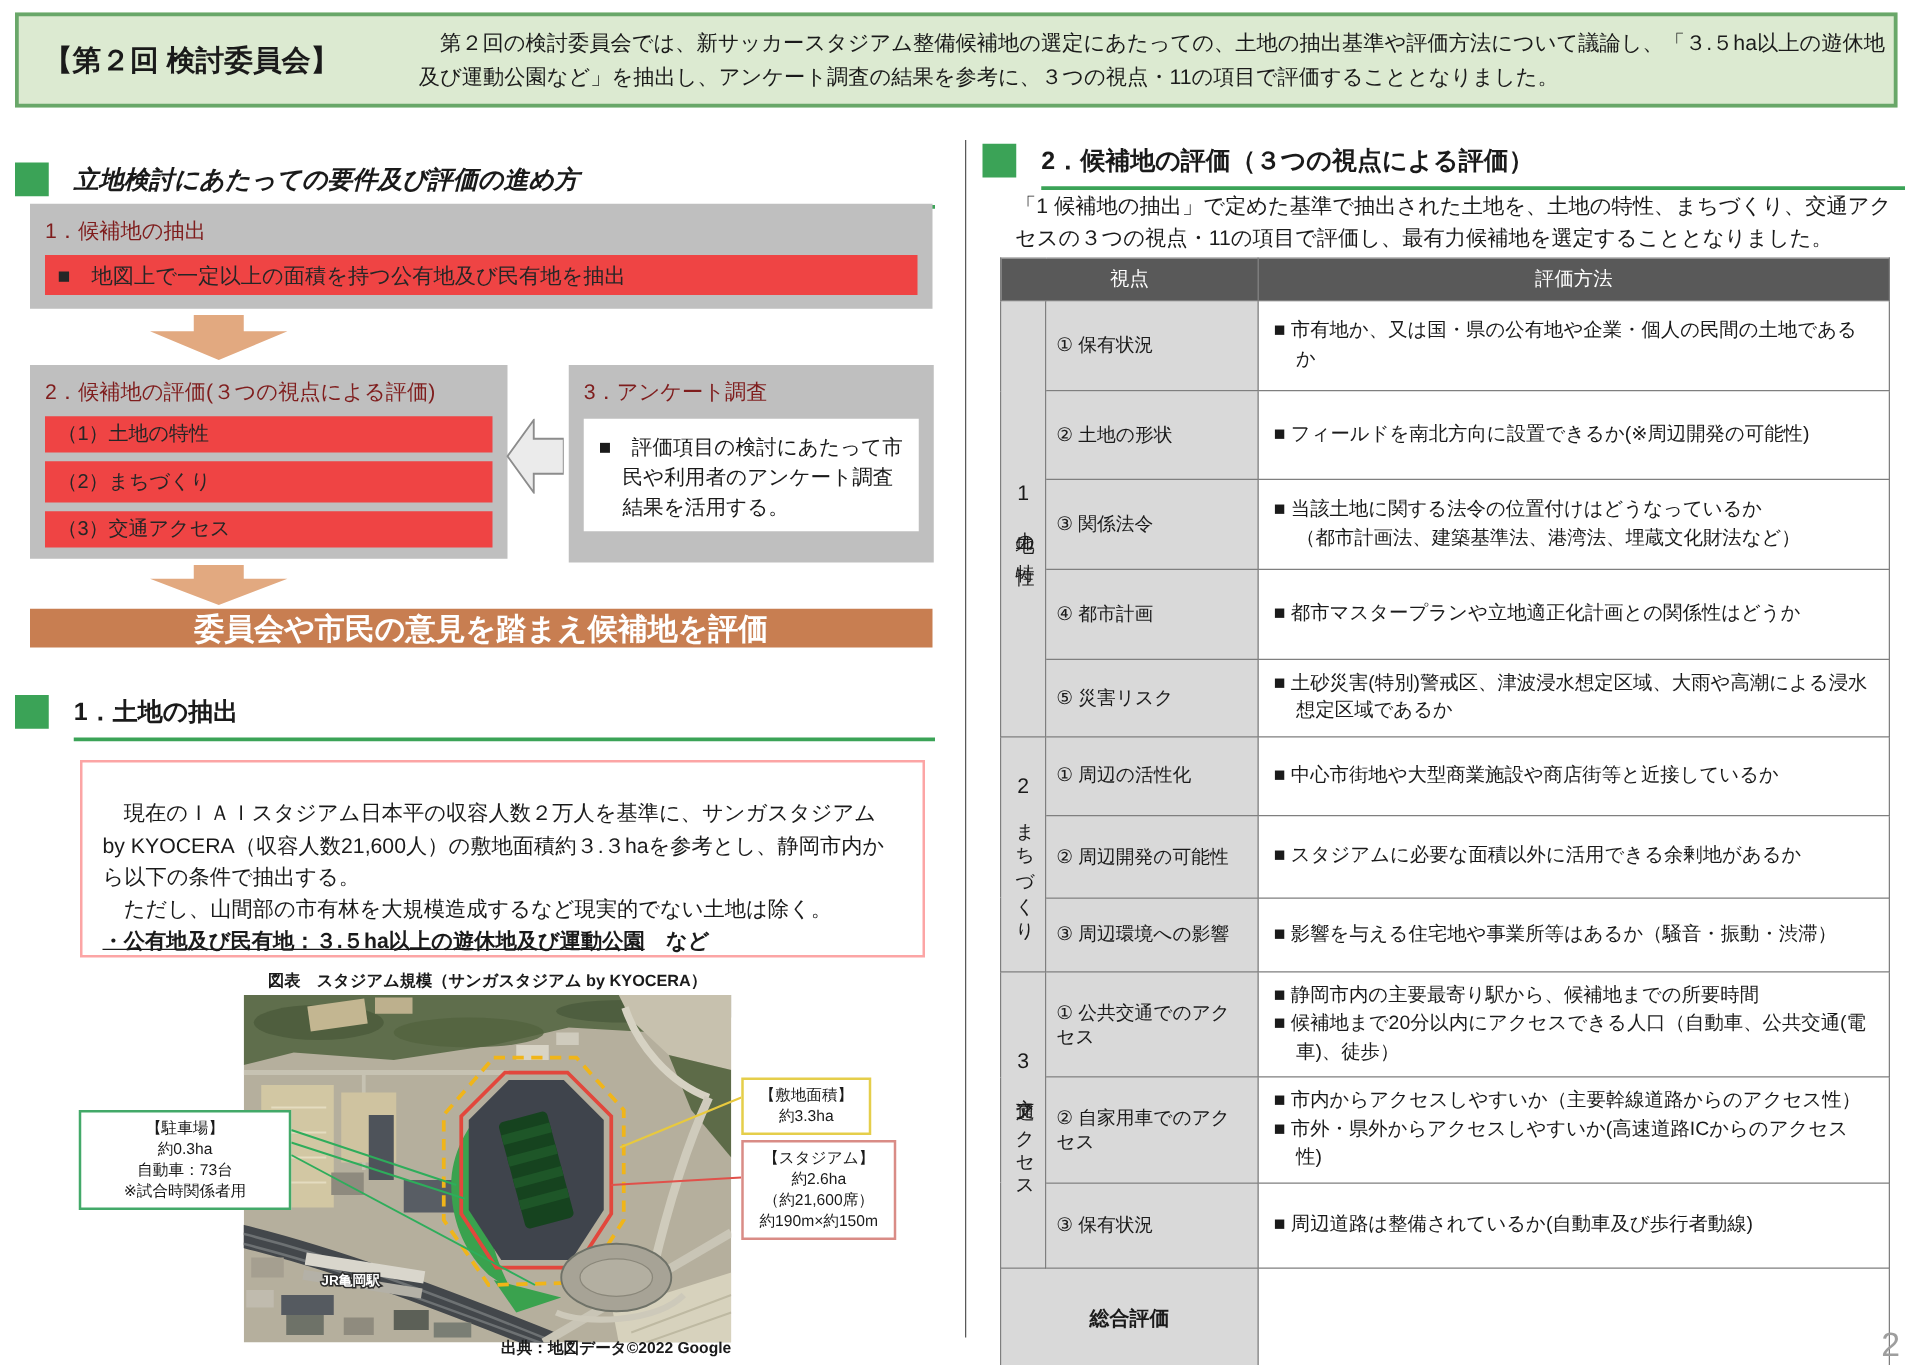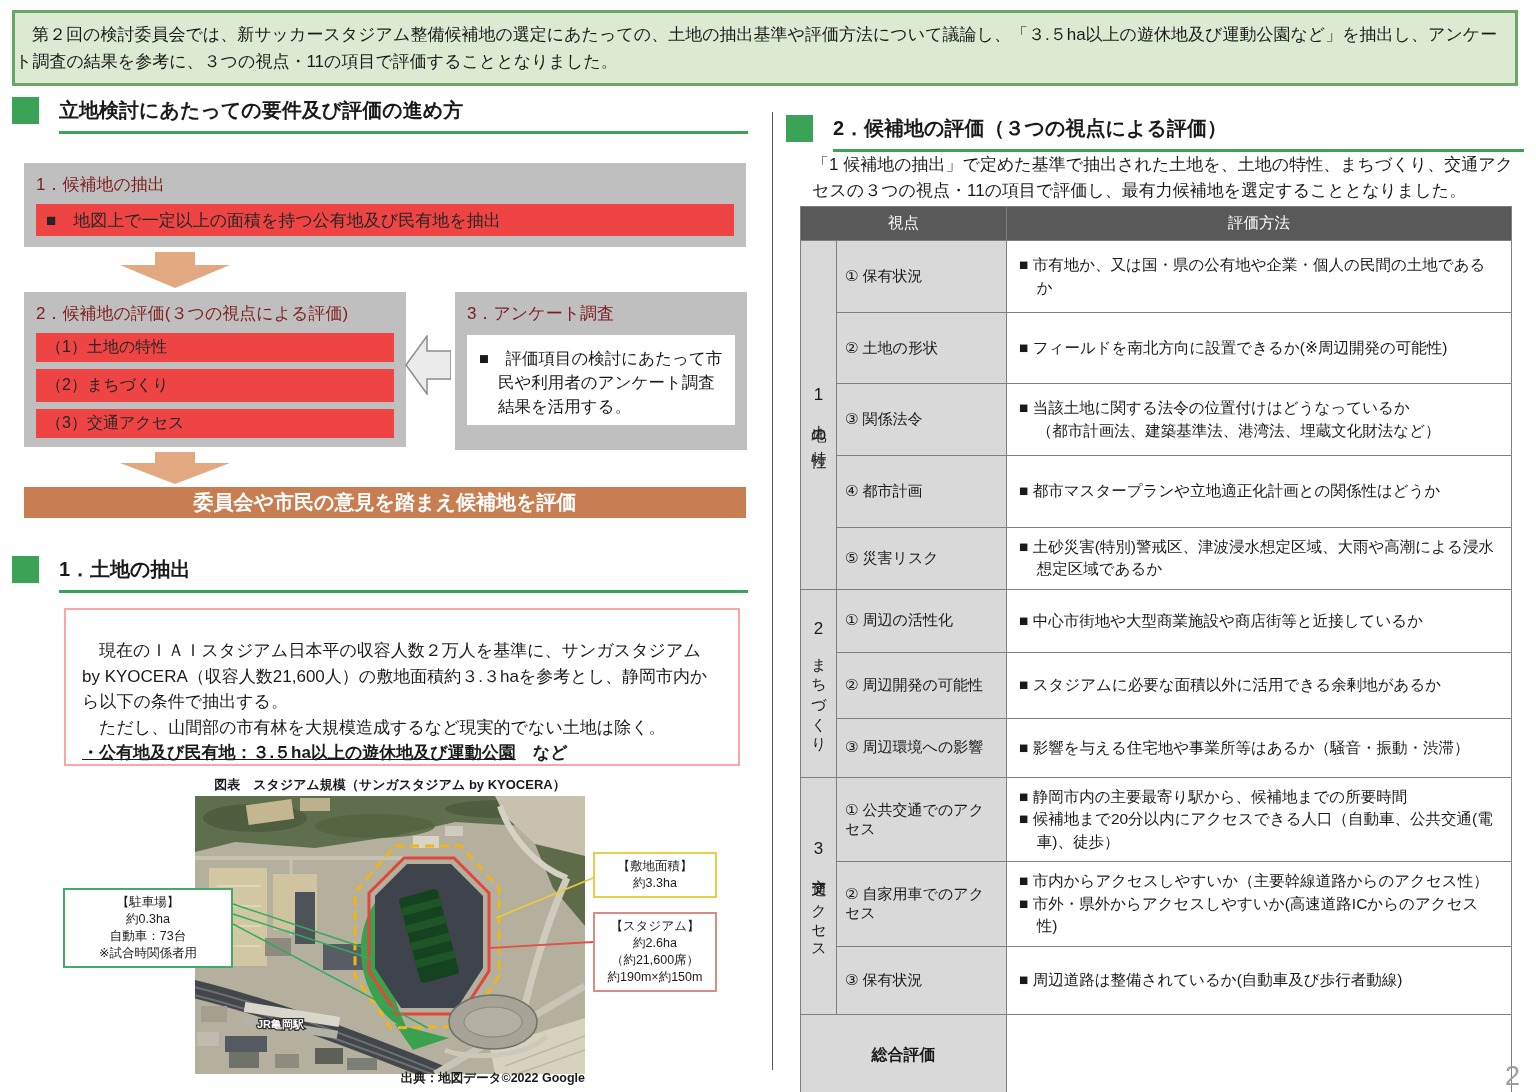--- a/index.html
+++ b/index.html
@@ -79,6 +79,7 @@
 <div id="canvas">
 
   <div class="hdr">
+    <div class="hdr-title">【第２回 検討委員会】</div>
     <div class="hdr-desc">第２回の検討委員会では、新サッカースタジアム整備候補地の選定にあたっての、土地の抽出基準や評価方法について議論し、「３.５ha以上の遊休地及び運動公園など」を抽出し、アンケート調査の結果を参考に、３つの視点・11の項目で評価することとなりました。</div>
   </div>
 

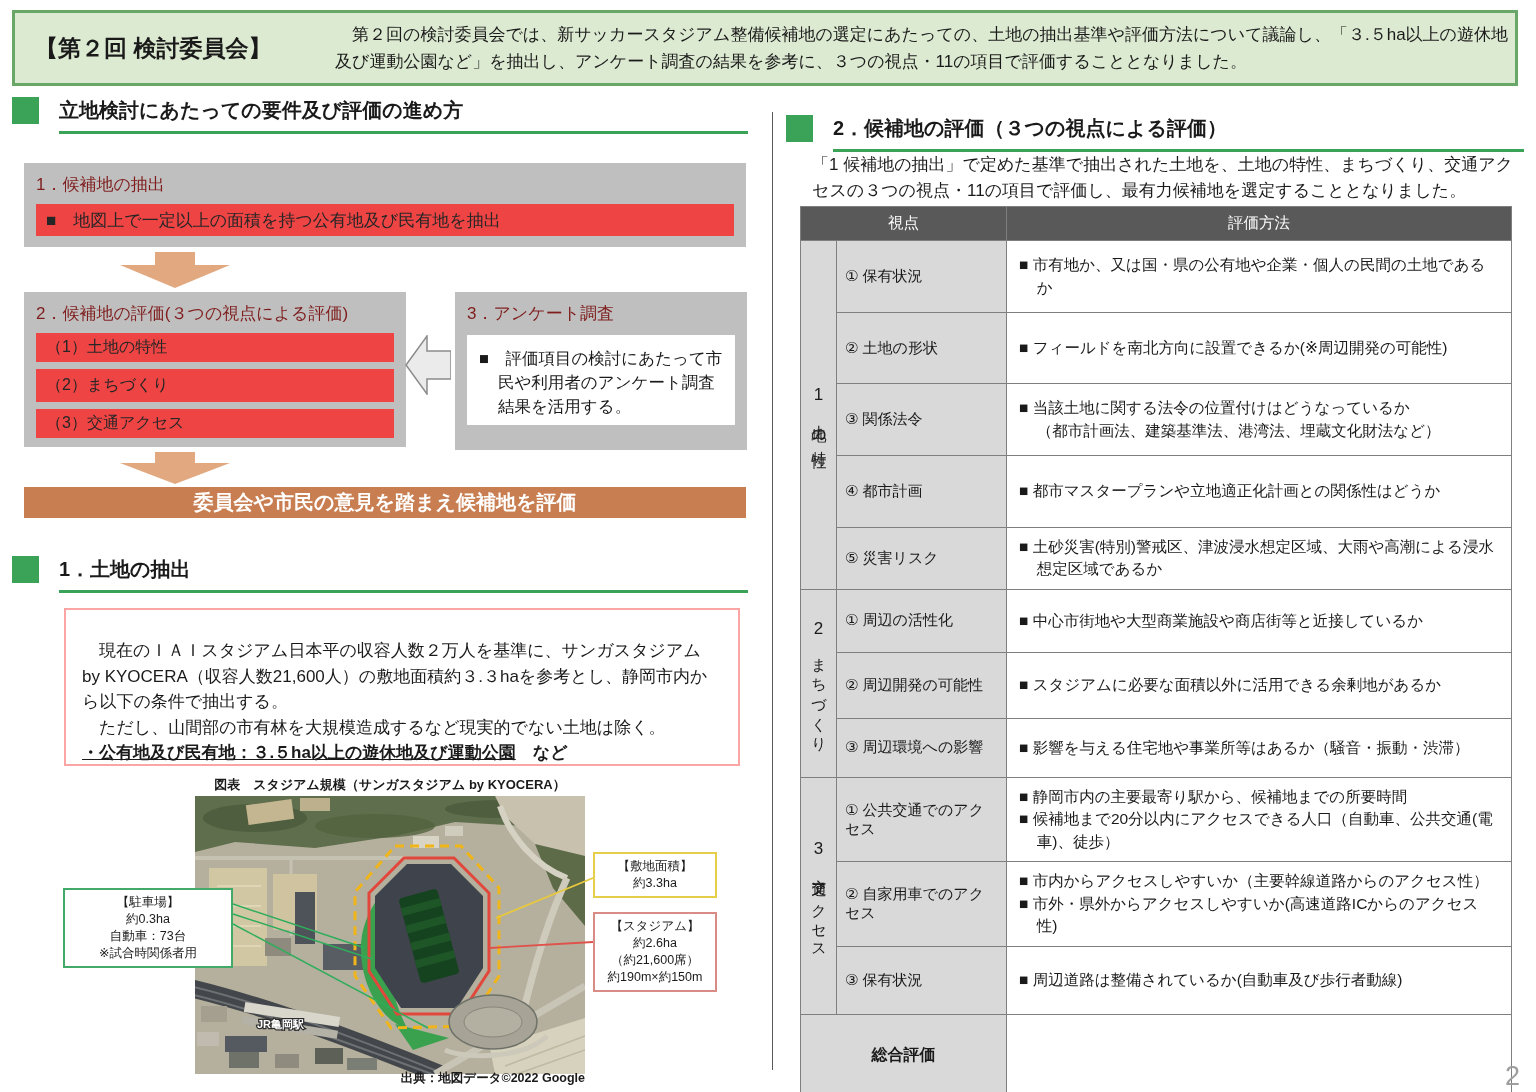--- a/index.html
+++ b/index.html
@@ -85,7 +85,7 @@
 
   <div class="vdivider"></div>
 
-  <div class="sec-head" style="left:12px; top:97px; width:736px;">
+  <div class="sec-head" style="left:12px; top:130px; width:736px;font-style:italic;">
     <div class="sec-square"></div>
     <div class="sec-title">立地検討にあたっての要件及び評価の進め方</div>
   </div>

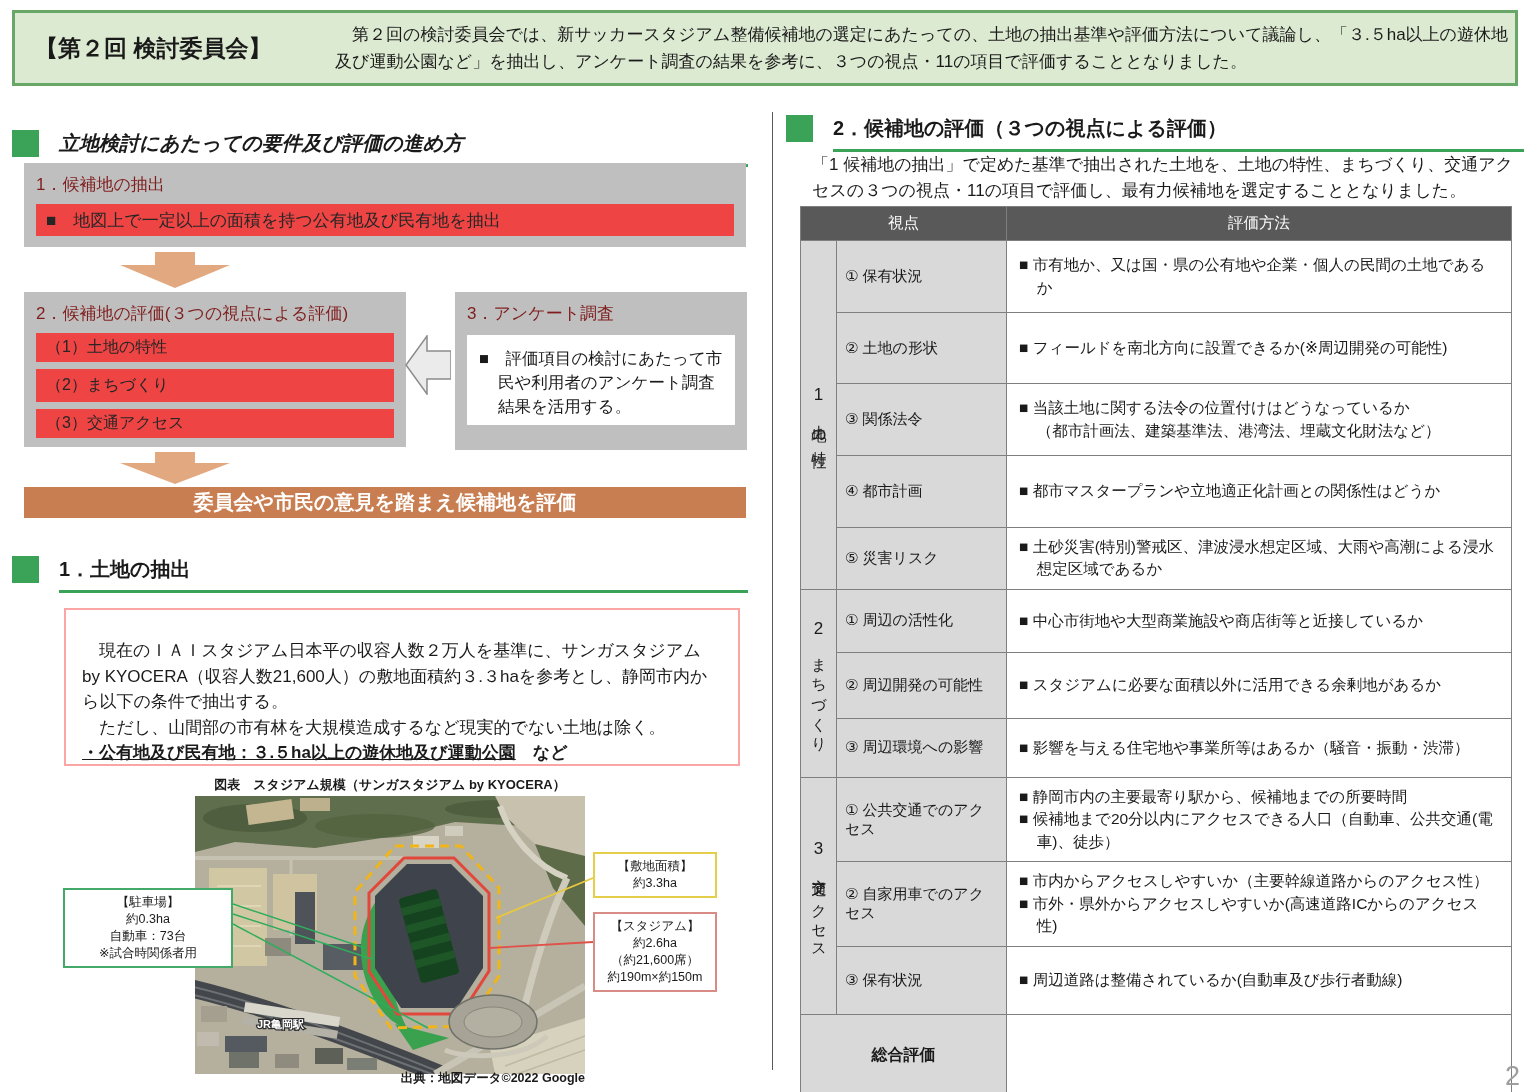--- a/index.html
+++ b/index.html
@@ -24,7 +24,7 @@
   .gb-title { font-size:17px; color:#7f1d1d; margin-bottom:8px; }
   .white-row { background:#ef4444; display:flex; align-items:center; padding-left:10px;
                font-size:16px; color:#262626; }
-  .banner { position:absolute; background:#C87E51; color:#ffffff; font-weight:bold; font-size:20px;
+  .banner { position:absolute; background:#C87E51; color:#ffffff; font-weight:bold; font-size:24px;
             display:flex; align-items:center; justify-content:center; }
   .flow-arrow { position:absolute; }
   

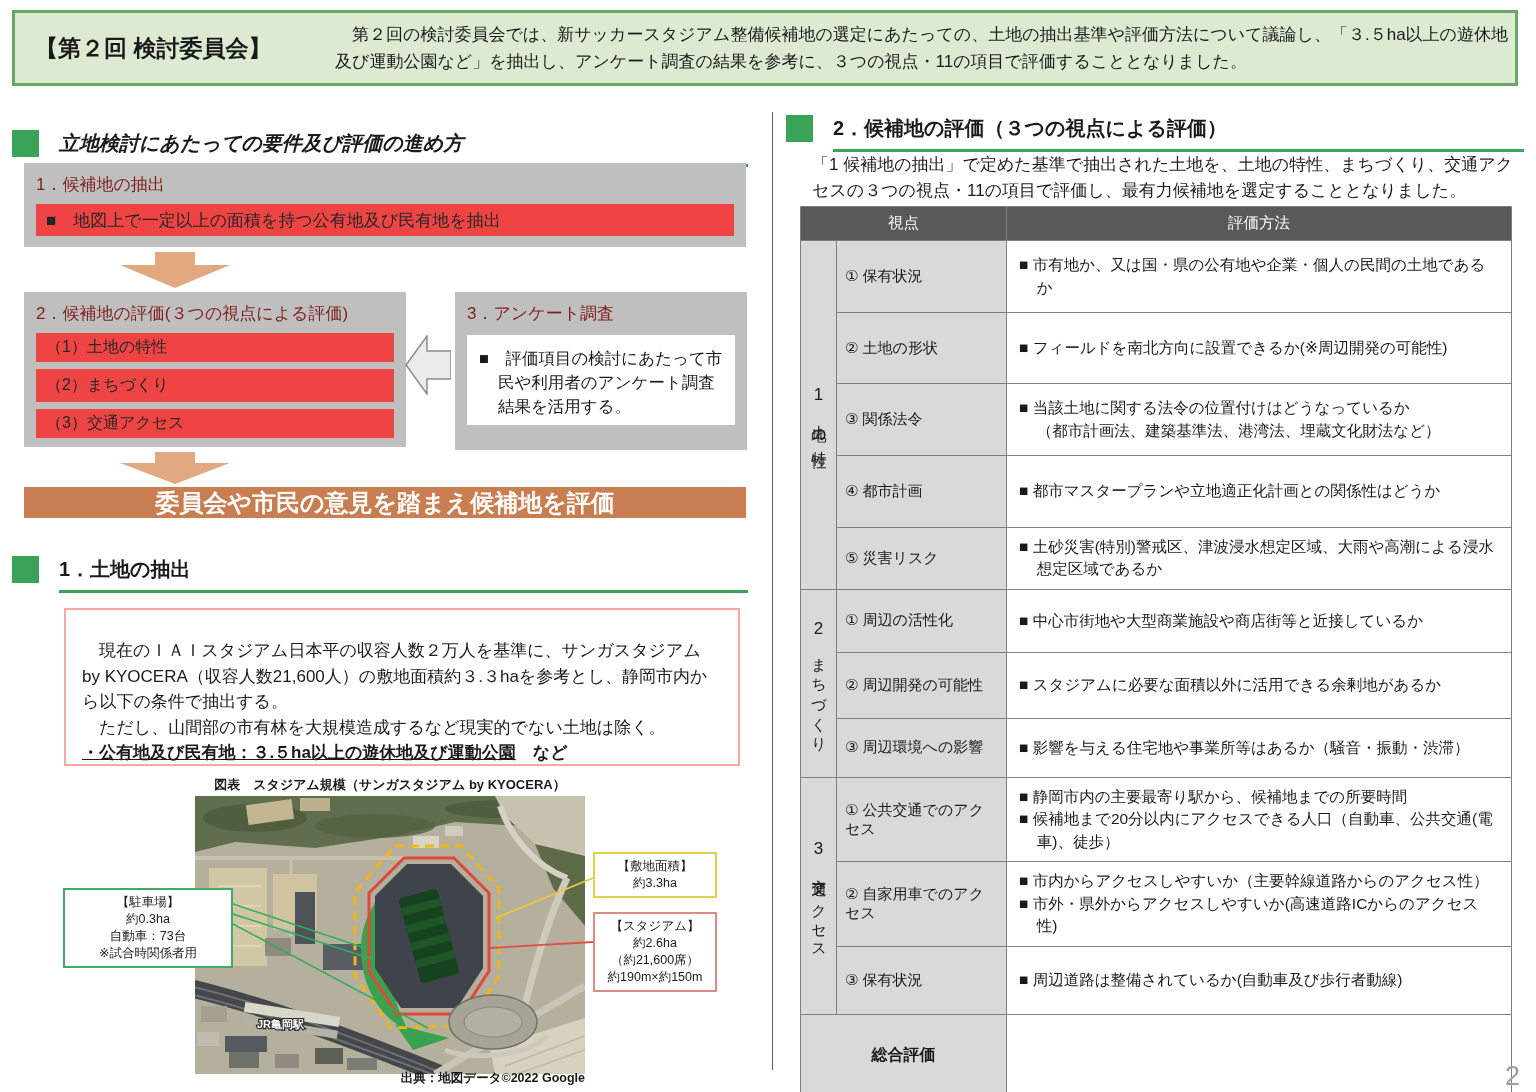--- a/index.html
+++ b/index.html
@@ -44,7 +44,7 @@
   .callout { position:absolute; background:#ffffff; box-sizing:border-box; text-align:center;
              font-size:12.5px; line-height:1.35; padding:4px 2px; }
   .callout-parking { left:3px; top:112px; width:170px; border:2px solid #43A969; }
-  .callout-site { left:533px; top:76px; width:124px; border:2px solid #E5CE4A; }
+  .callout-site { left:533px; top:86px; width:104px; border:2px solid #E5CE4A; }
   .callout-stadium { left:533px; top:136px; width:124px; border:2px solid #D98C86; }
   .fig-source { position:absolute; left:135px; top:294px; width:390px; text-align:right;
                 font-size:12.5px; font-weight:bold; }

